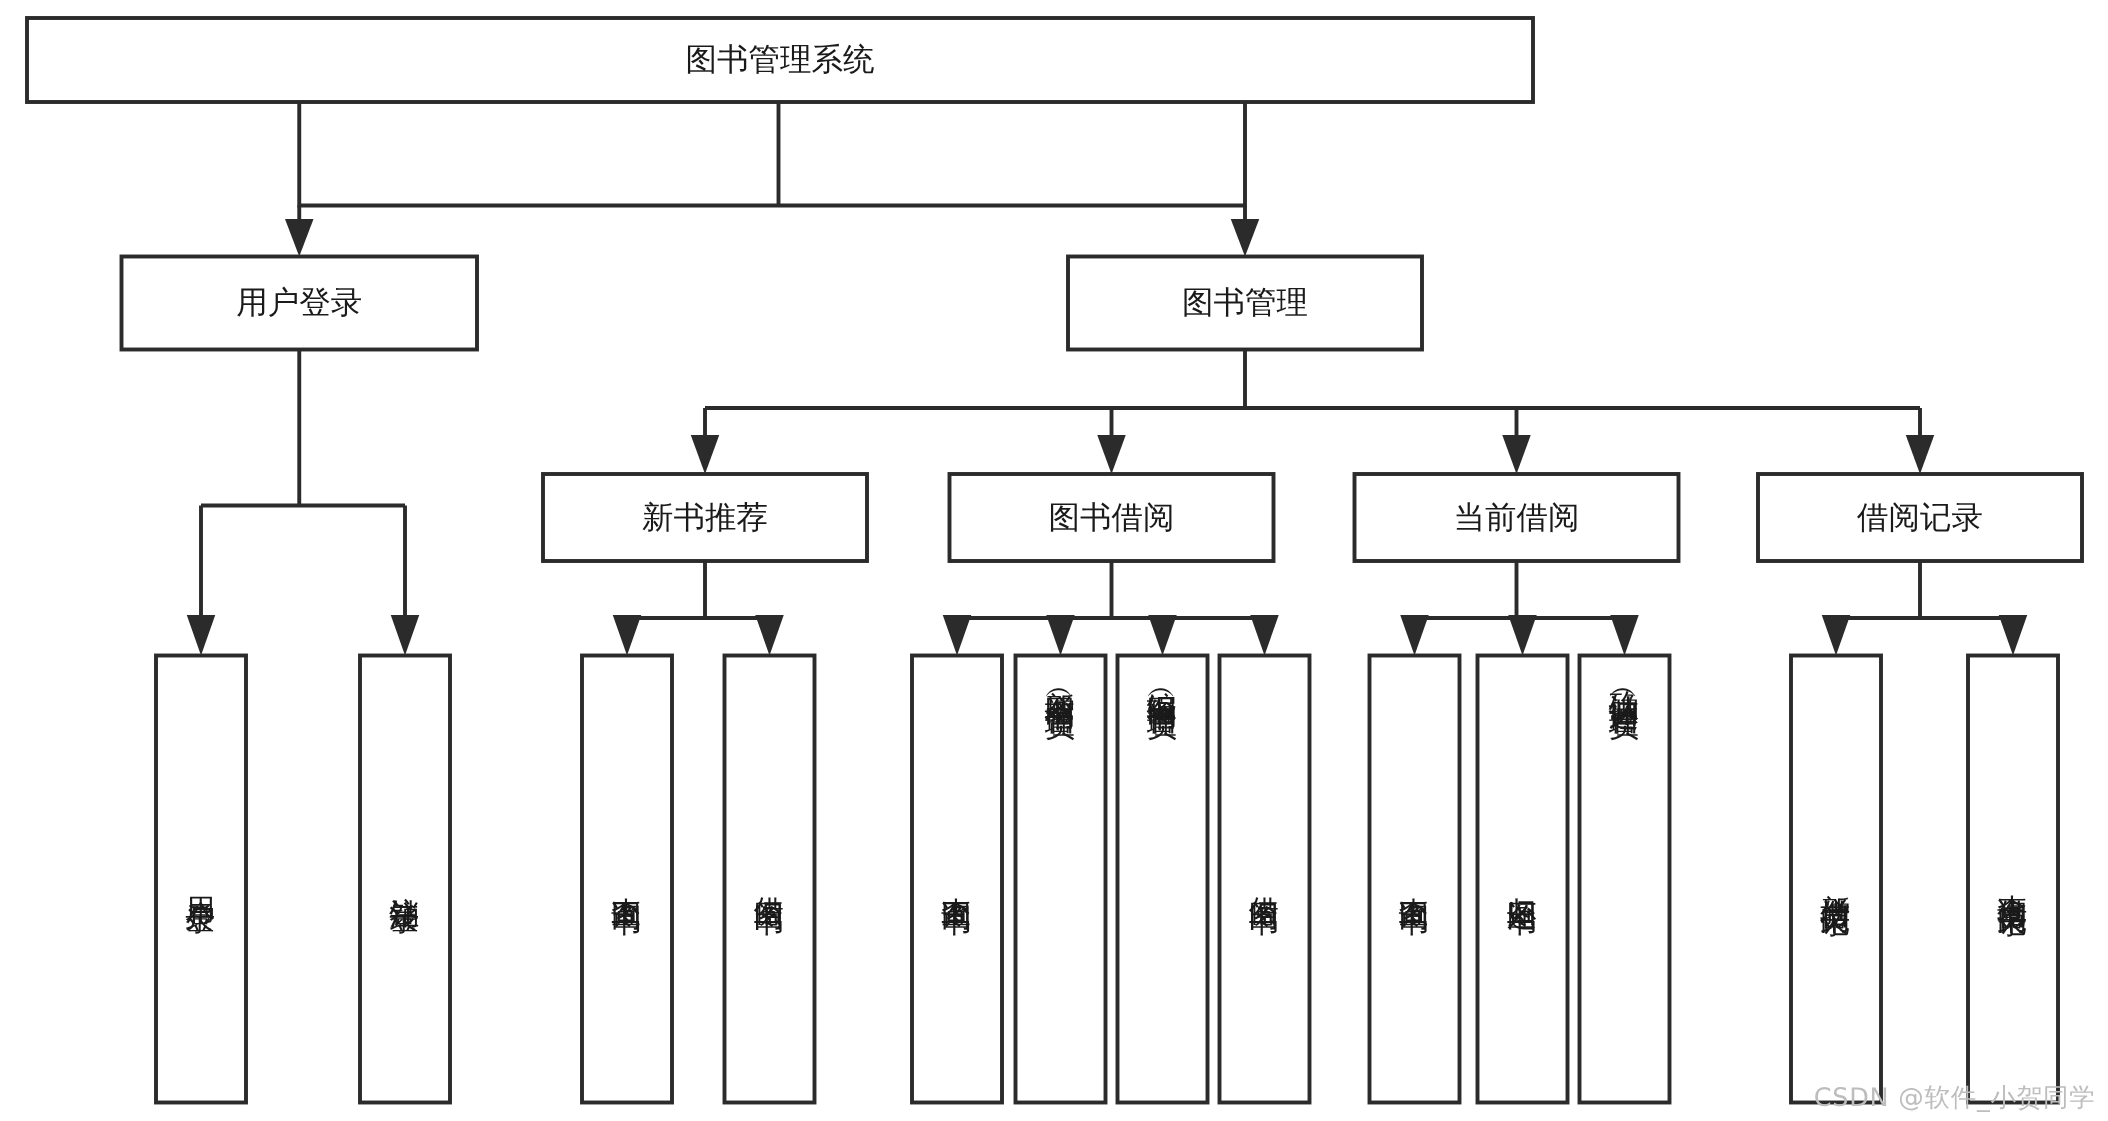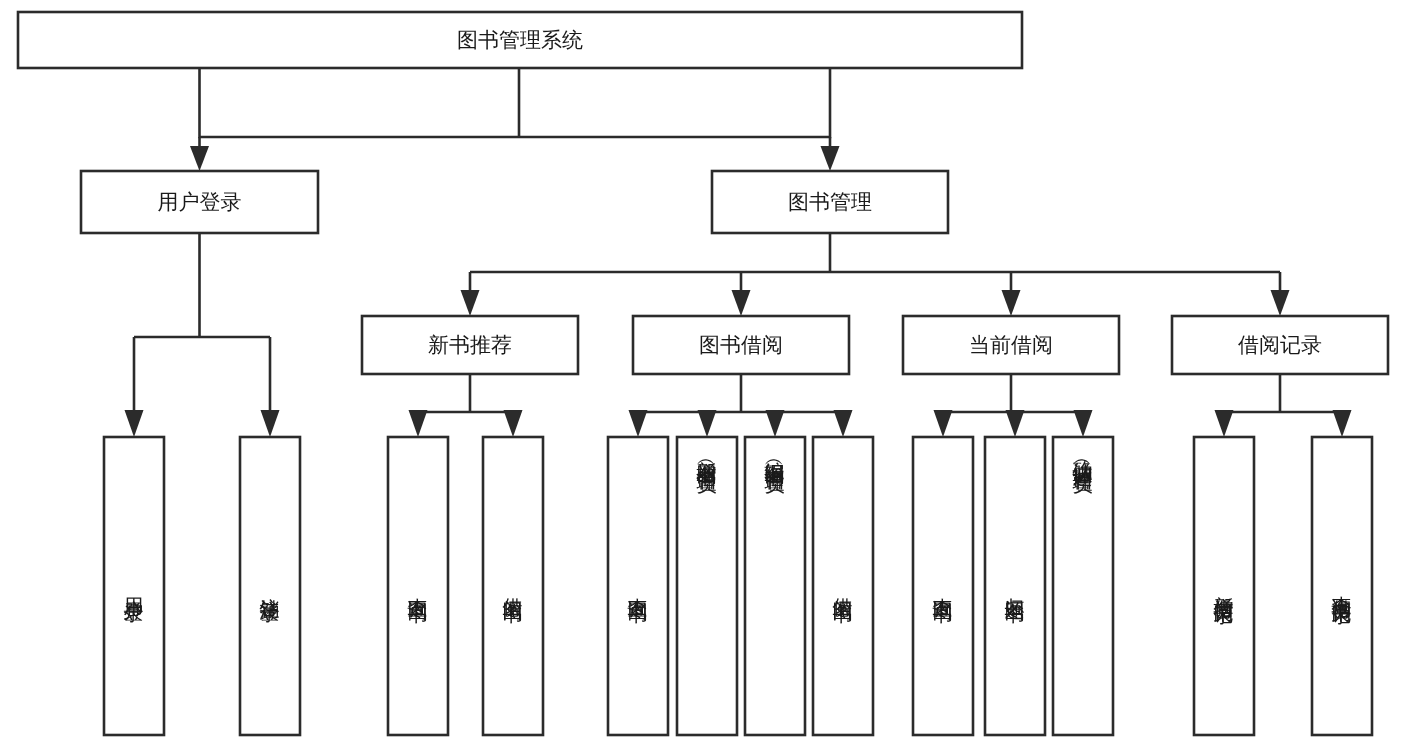--- a/index.html
+++ b/index.html
@@ -233,6 +233,7 @@
       </div>
     </div>
 
+  <div class="watermark">CSDN @软件_小贺同学</div>
 
 </div>
 

